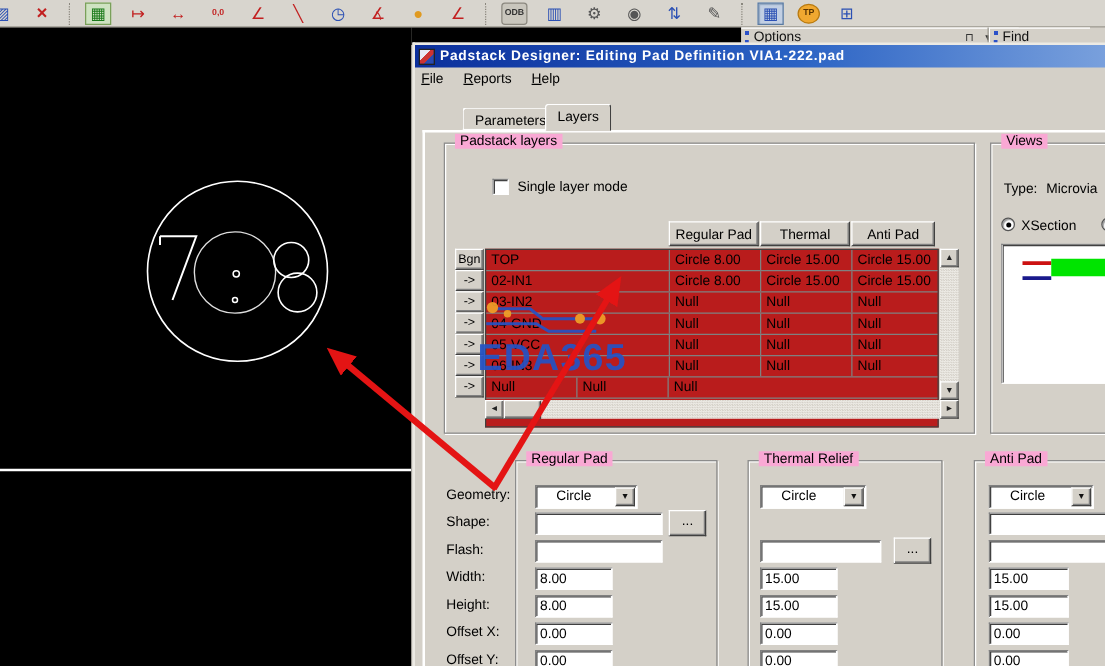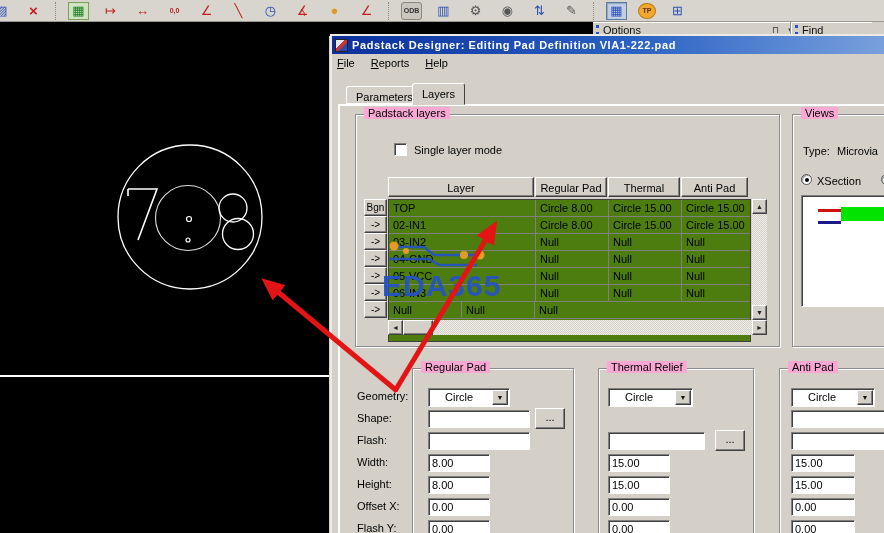--- a/index.html
+++ b/index.html
@@ -47,7 +47,7 @@
   .menu-item::first-letter { text-decoration:underline; }
 
   .tab { position:absolute; height:20px; padding:0 9px; line-height:20px; background:#d4d0c8;
-         border:1px solid; border-color:#fff #404040 #d4d0c8 #fff; border-radius:3px 3px 0 0; cursor:pointer; }
+         border:1px solid; border-color:#fff #404040 #d4d0c8 #fff; border-radius:3px 3px 0 0; cursor:pointer;margin-left:24px; }
   .tab.inactive { top:50px; height:18px; z-index:1; border-bottom:1px solid #fff; }
   .tab.active { top:47px; height:22px; z-index:3; }
   .tabpanel { position:absolute; left:6px; top:68px; width:560px; height:445px; background:#d4d0c8;

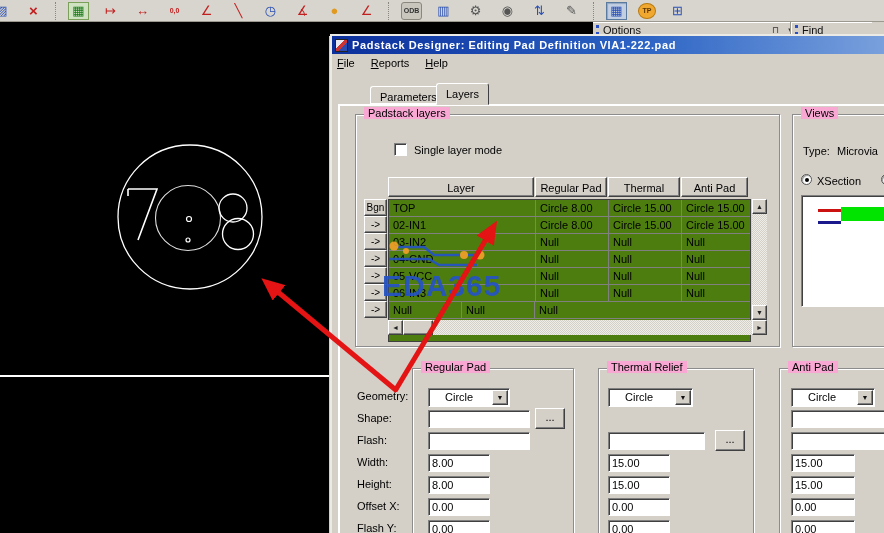--- a/index.html
+++ b/index.html
@@ -181,7 +181,6 @@
         <span class="checkbox" style="left:38px; top:28px;"></span>
         <span class="flabel" style="left:58px; top:29px;">Single layer mode</span>
 
-        <div class="hbtn" style="left:32px;  top:62px; width:146px;">Layer</div>
         <div class="hbtn" style="left:179px; top:62px; width:72px;">Regular Pad</div>
         <div class="hbtn" style="left:252px; top:62px; width:72px;">Thermal Relief</div>
         <div class="hbtn" style="left:325px; top:62px; width:67px;">Anti Pad</div>

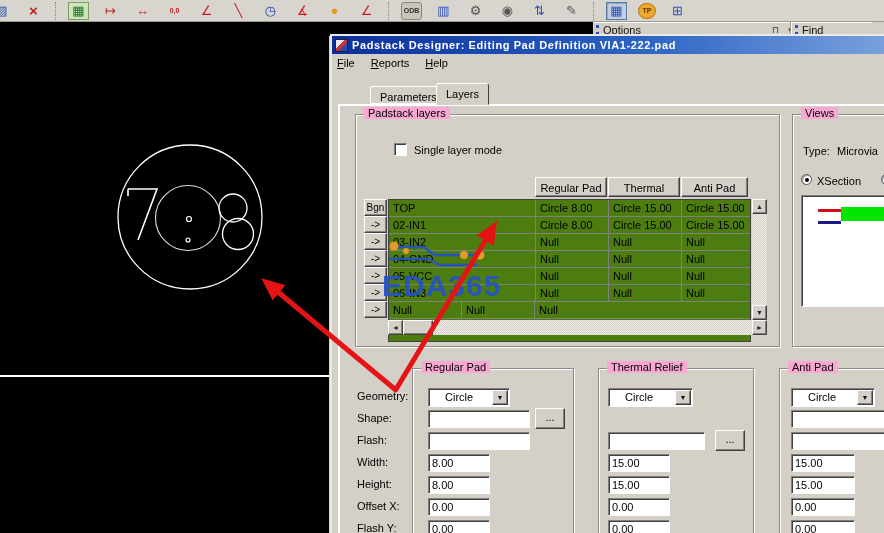--- a/index.html
+++ b/index.html
@@ -64,7 +64,7 @@
   .rowbtn { position:absolute; width:23px; height:17px; font-size:10px; line-height:15px; text-align:center;
             background:#d4d0c8; border:1px solid; border-color:#fff #404040 #404040 #fff;
             box-shadow:inset -1px -1px 0 #808080; cursor:pointer; }
-  .grid { position:absolute; left:32px; top:84px; width:363px; height:143px; border:1px solid #404040; background:#4d7c0f; }
+  .grid { position:absolute; left:32px; top:84px; width:363px; height:143px; border:1px solid #404040; background:#b91c1c; }
   .trow { display:flex; height:17px; border-bottom:1px solid #808080; }
   .tcell { padding:2px 4px 0; border-right:1px solid #808080; white-space:nowrap; overflow:hidden; cursor:default; }
   .c0{width:147px;} .c1{width:73px;} .c2{width:73px;} .c3{width:66px; border-right:none;}

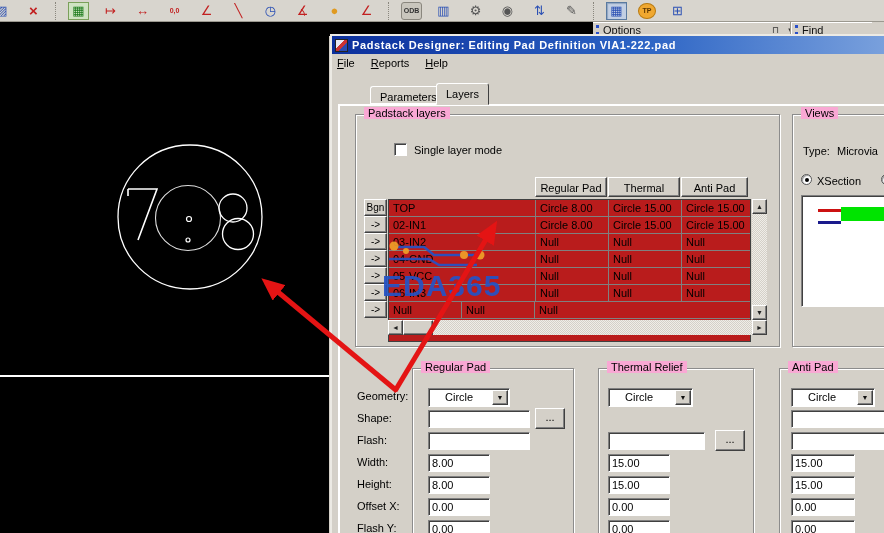--- a/index.html
+++ b/index.html
@@ -269,7 +269,7 @@
       <span class="flabel" style="left:17px; top:350px;">Width:</span>
       <span class="flabel" style="left:17px; top:372px;">Height:</span>
       <span class="flabel" style="left:17px; top:394px;">Offset X:</span>
-      <span class="flabel" style="left:17px; top:416px;">Flash Y:</span>
+      <span class="flabel" style="left:17px; top:416px;">Offset Y:</span>
 
       <div class="groupbox" style="left:72px; top:262px; width:162px; height:180px;">
         <span class="glabel">Regular Pad</span>

